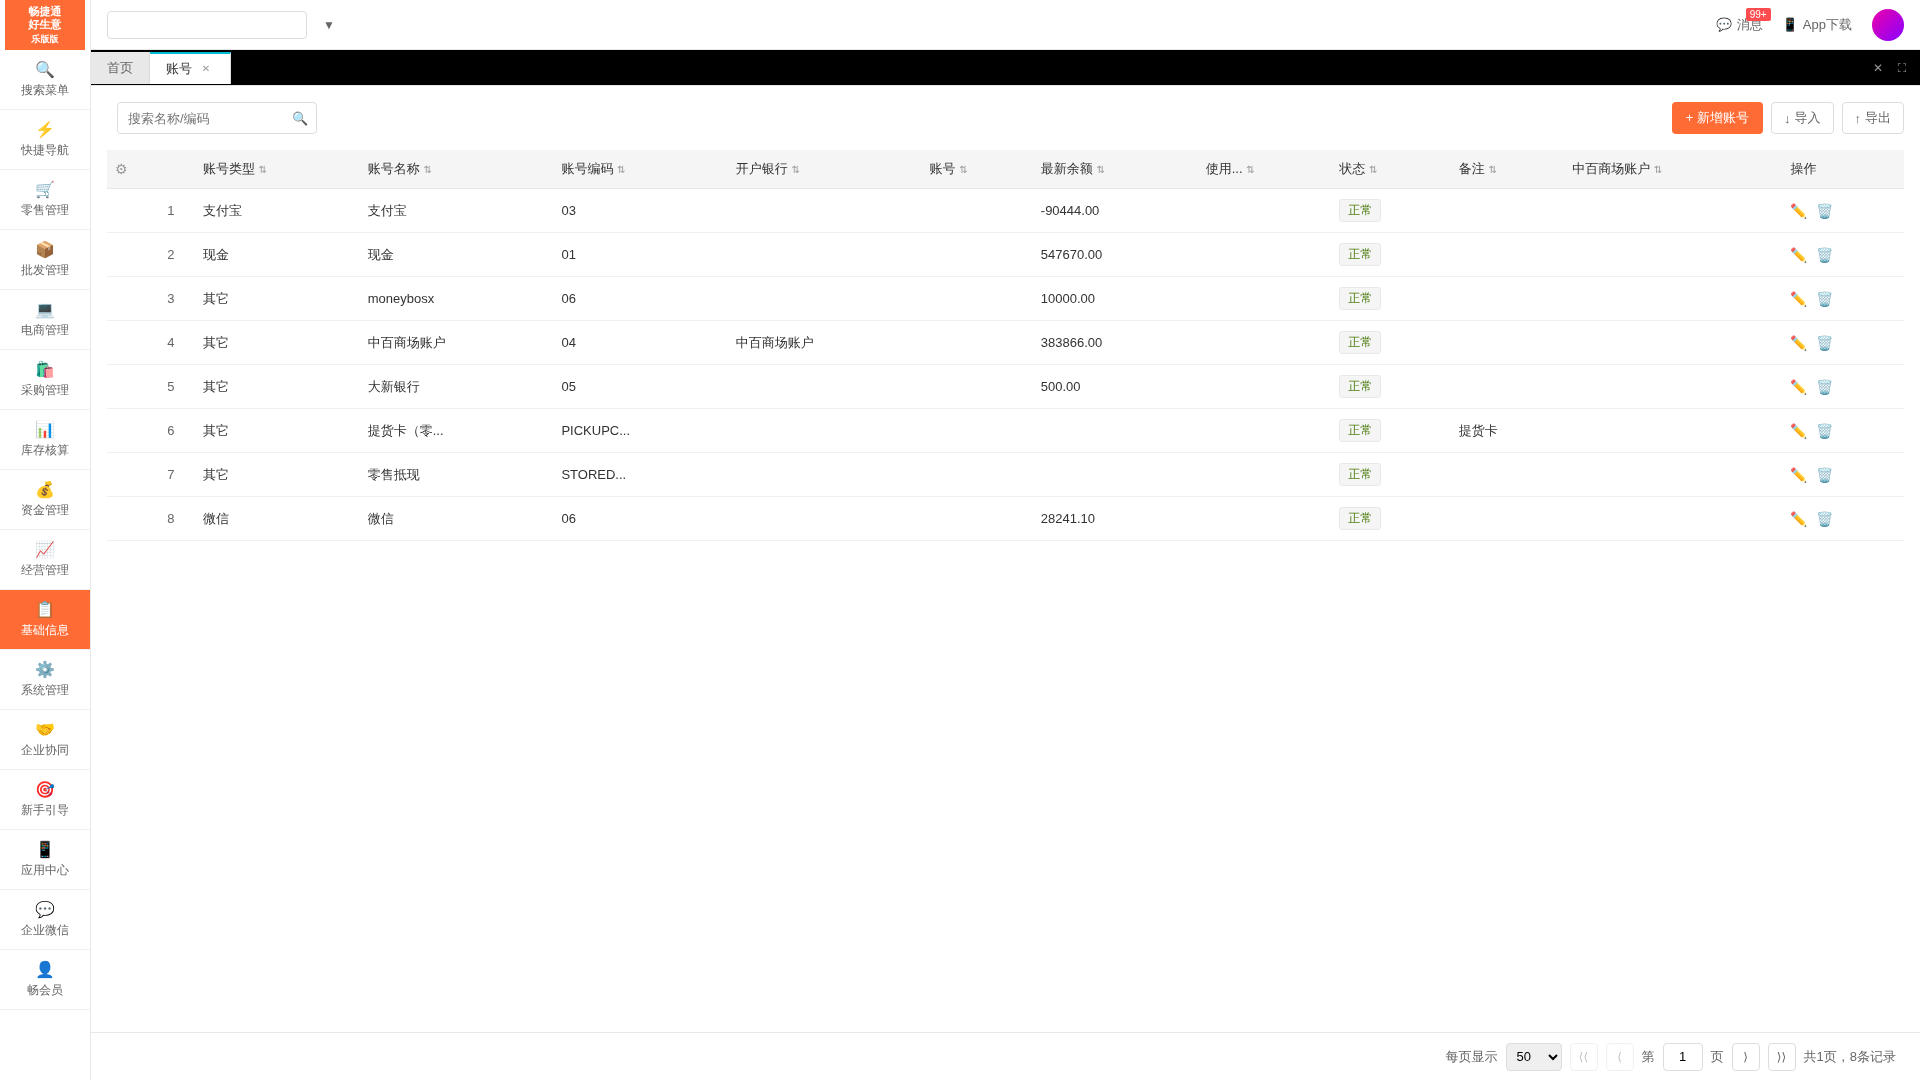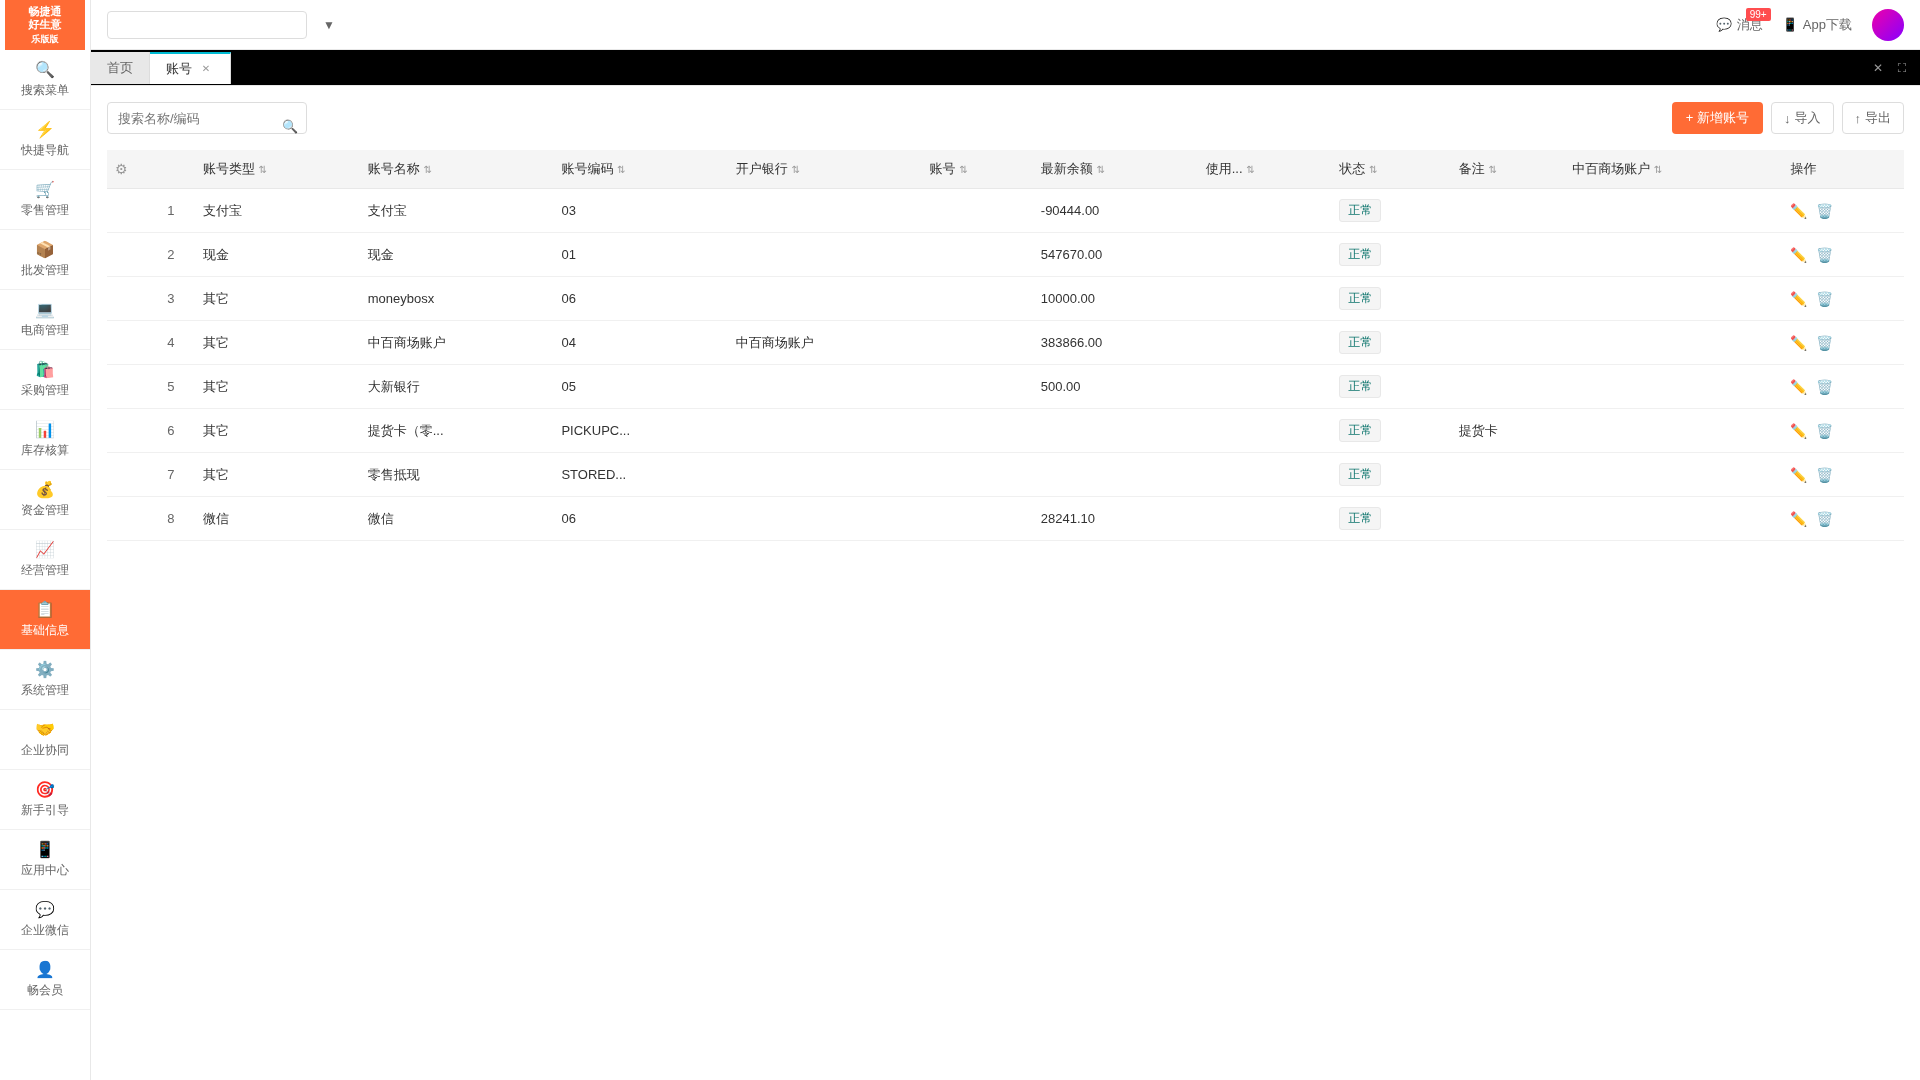--- a/index.html
+++ b/index.html
@@ -193,7 +193,8 @@
     .search-input-wrap {
       position: relative;
       display: flex;
-      align-items: flex-end;
+      align-items: center;
+      margin-left: 10px;
     }
     .search-input-wrap input {
       width: 200px;

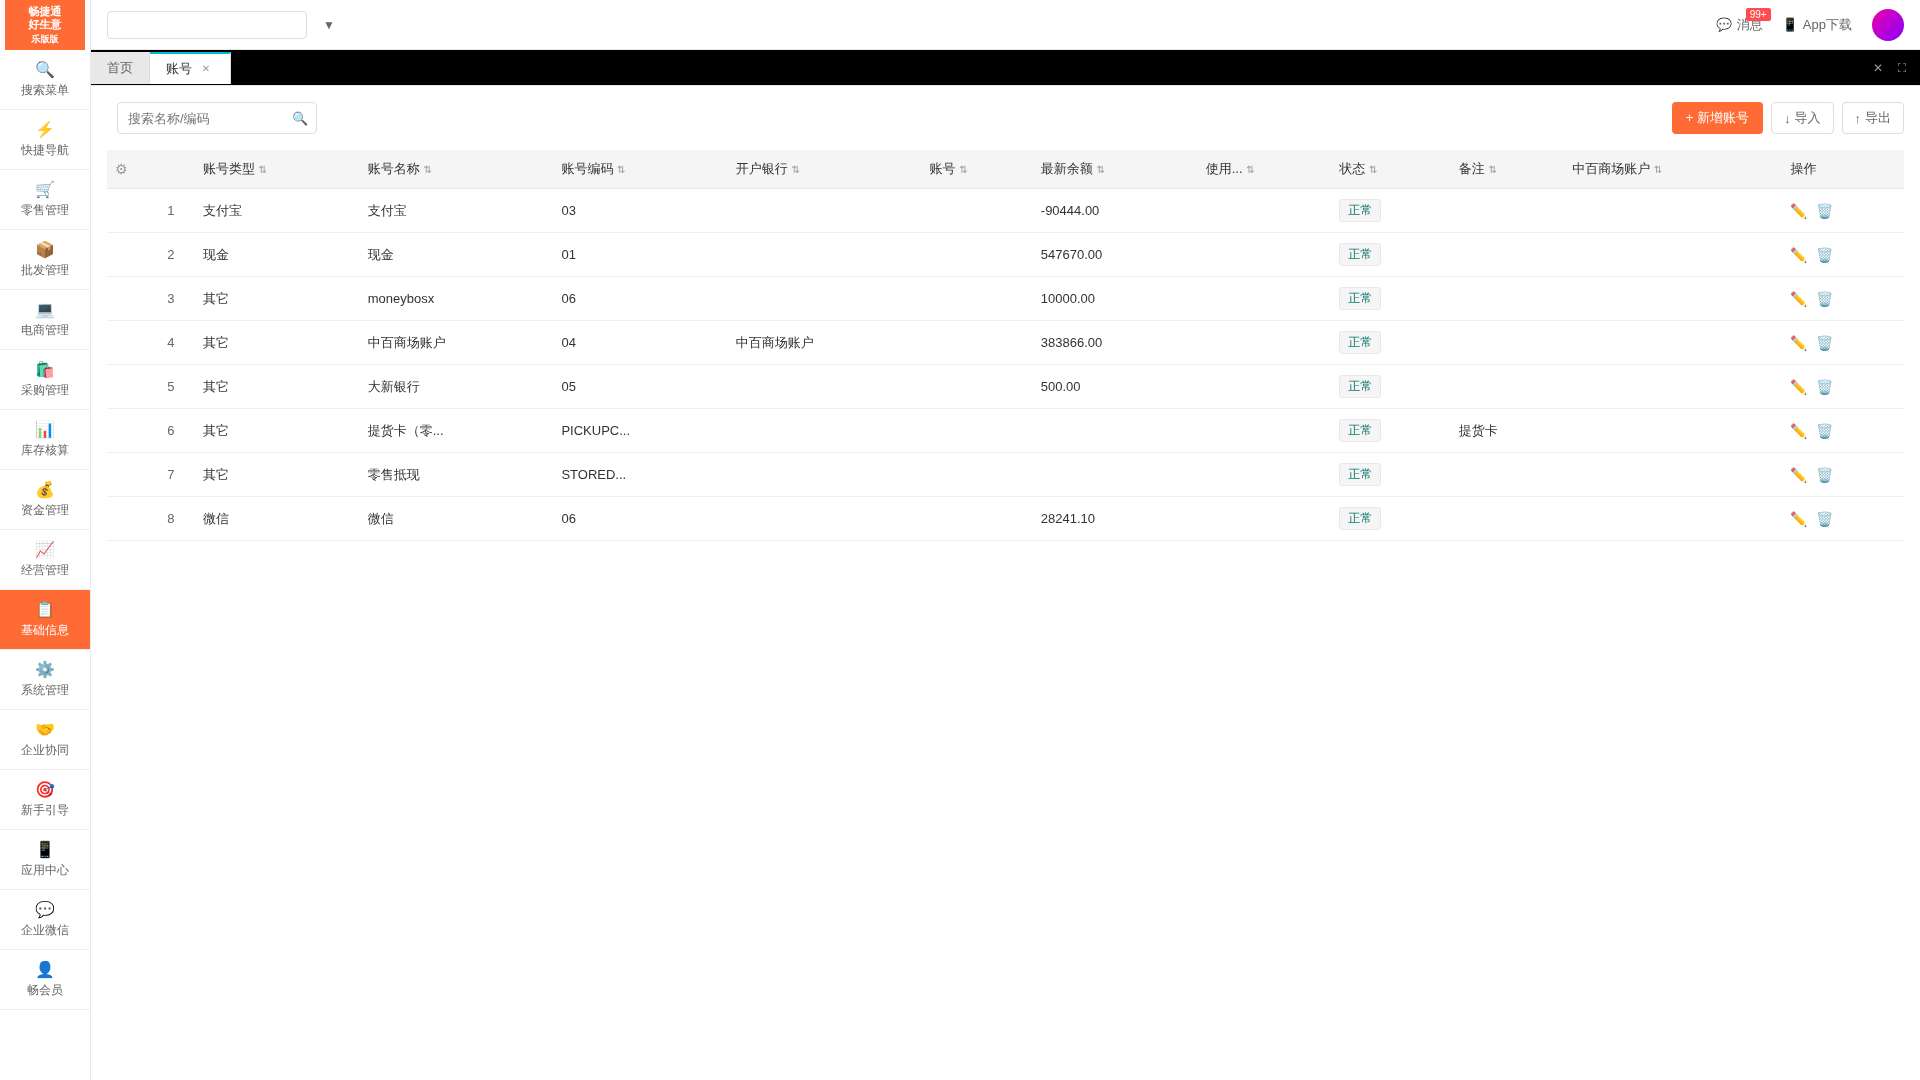--- a/index.html
+++ b/index.html
@@ -279,7 +279,7 @@
       color: #666;
       border: 1px solid #e8e8e8;
     }
-    .status-badge.normal { background: #f5f5f5; color: #0f766e; }
+    .status-badge.normal { background: #f5f5f5; color: #4d7c0f; }
     .action-btns {
       display: flex;
       gap: 8px;

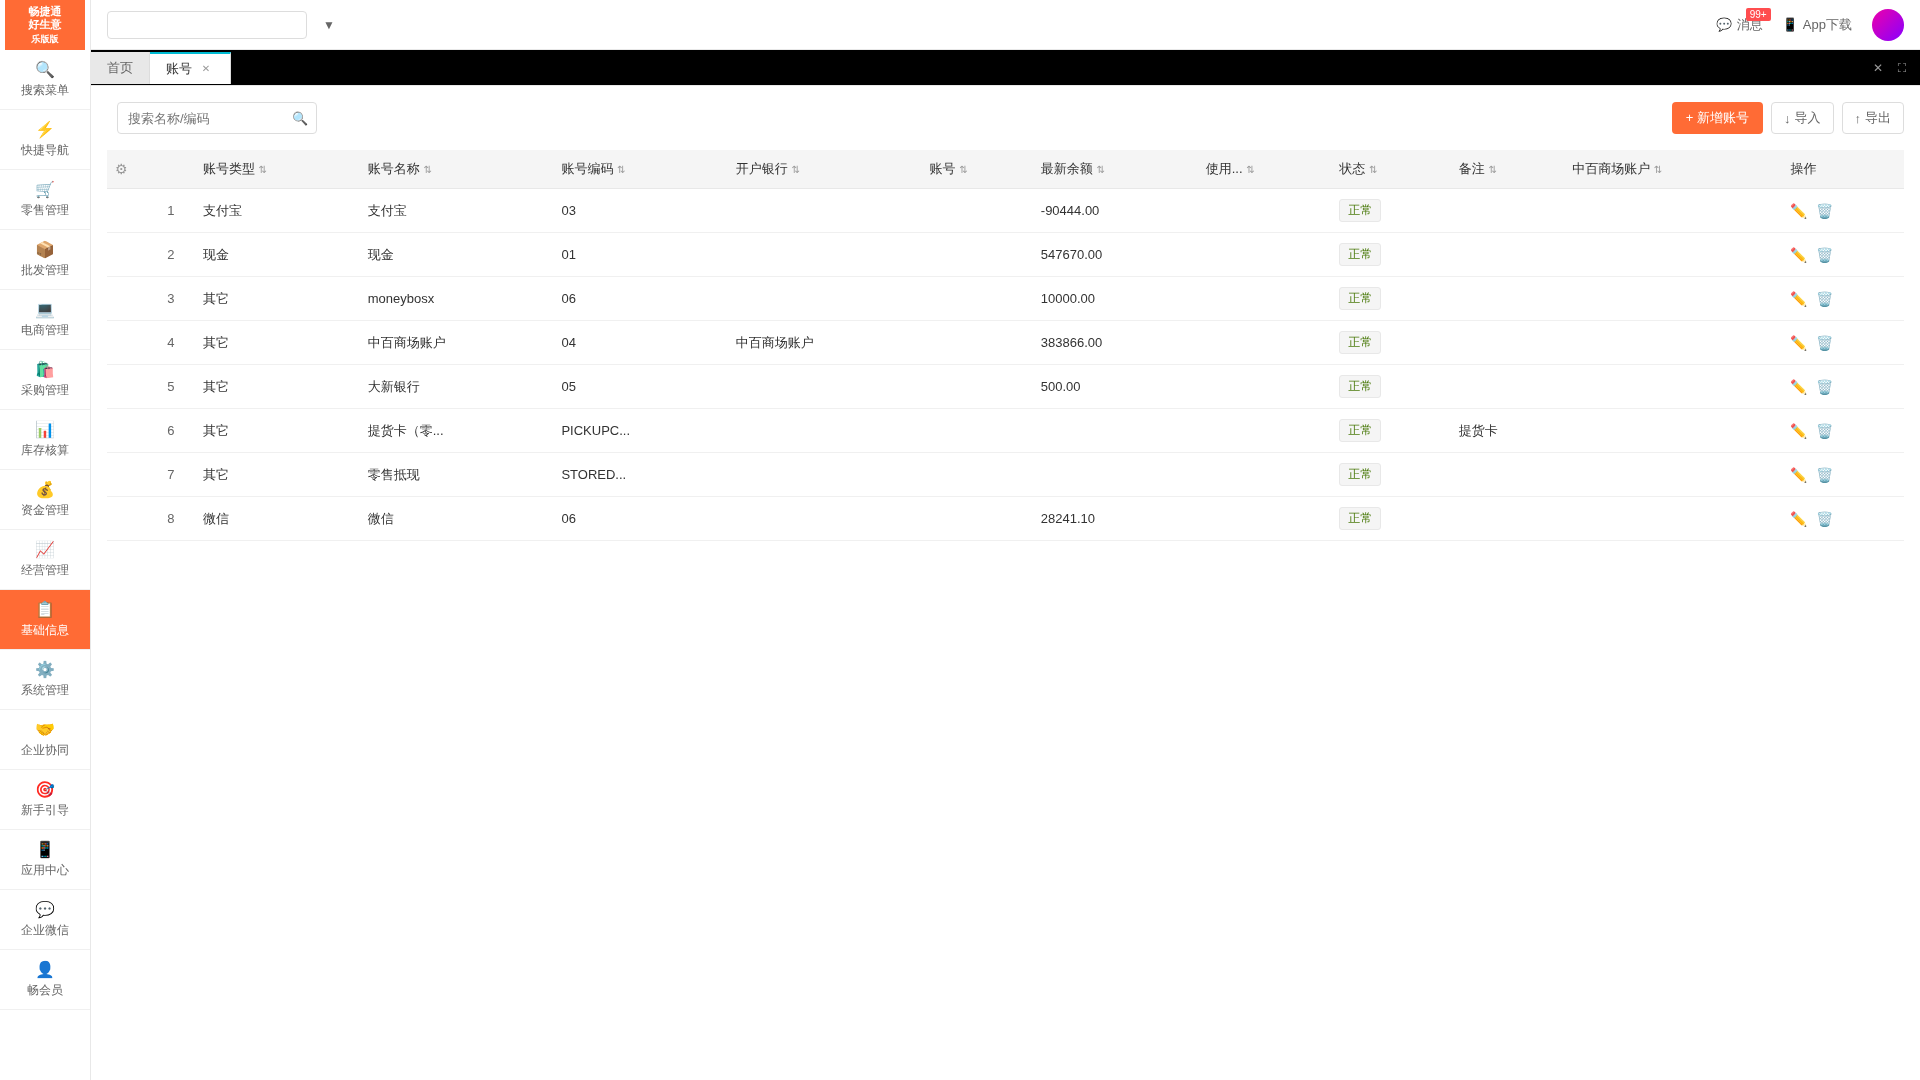--- a/index.html
+++ b/index.html
@@ -718,6 +718,22 @@
         </tbody>
     </table>
 
+    <div class="pagination-bar">
+      <span>每页显示</span>
+      <select class="page-size-select">
+        <option>50</option>
+        <option>20</option>
+        <option>100</option>
+      </select>
+      <button class="page-btn" disabled="">⟨⟨</button>
+      <button class="page-btn" disabled="">⟨</button>
+      <span>第</span>
+      <input type="text" class="page-input" value="1" style="">
+      <span>页</span>
+      <button class="page-btn">⟩</button>
+      <button class="page-btn">⟩⟩</button>
+      <span>共1页，8条记录</span>
+    </div>
   </div>
 </div>
 

